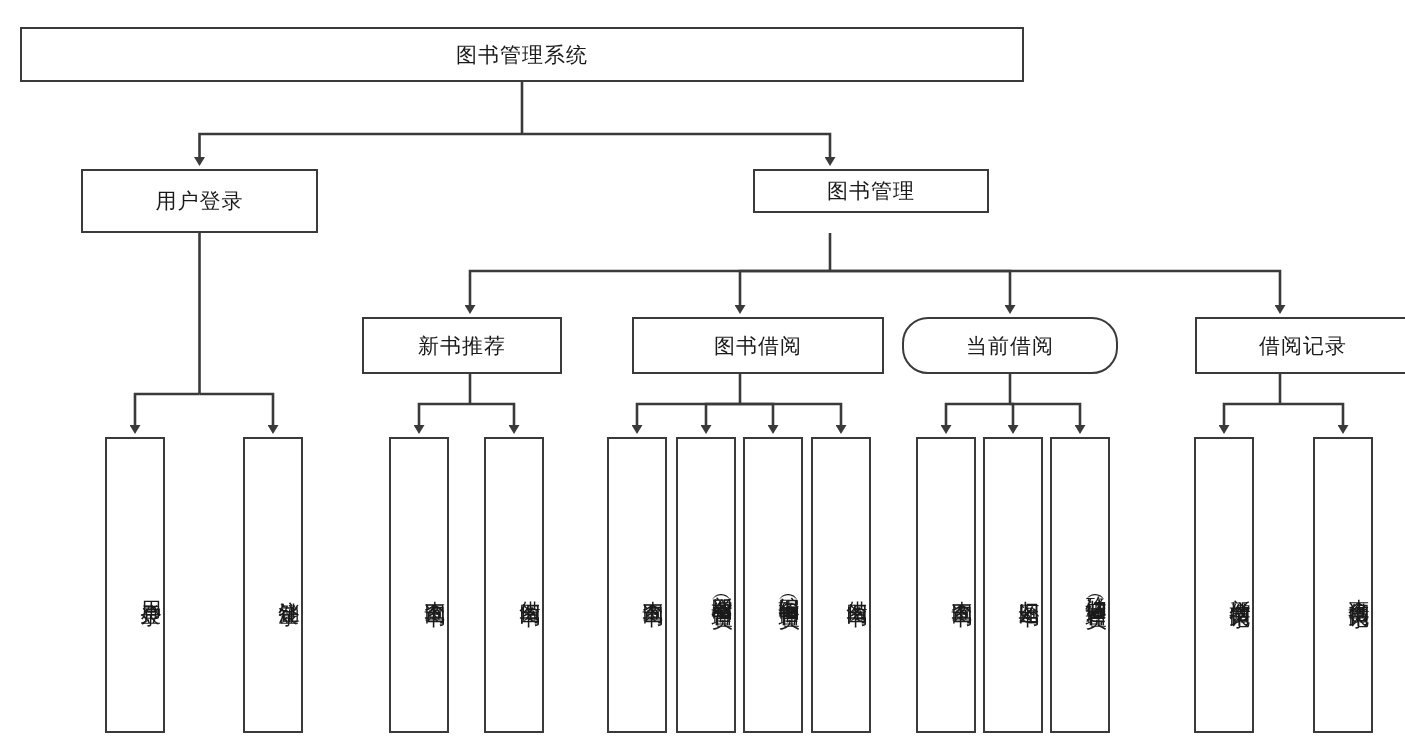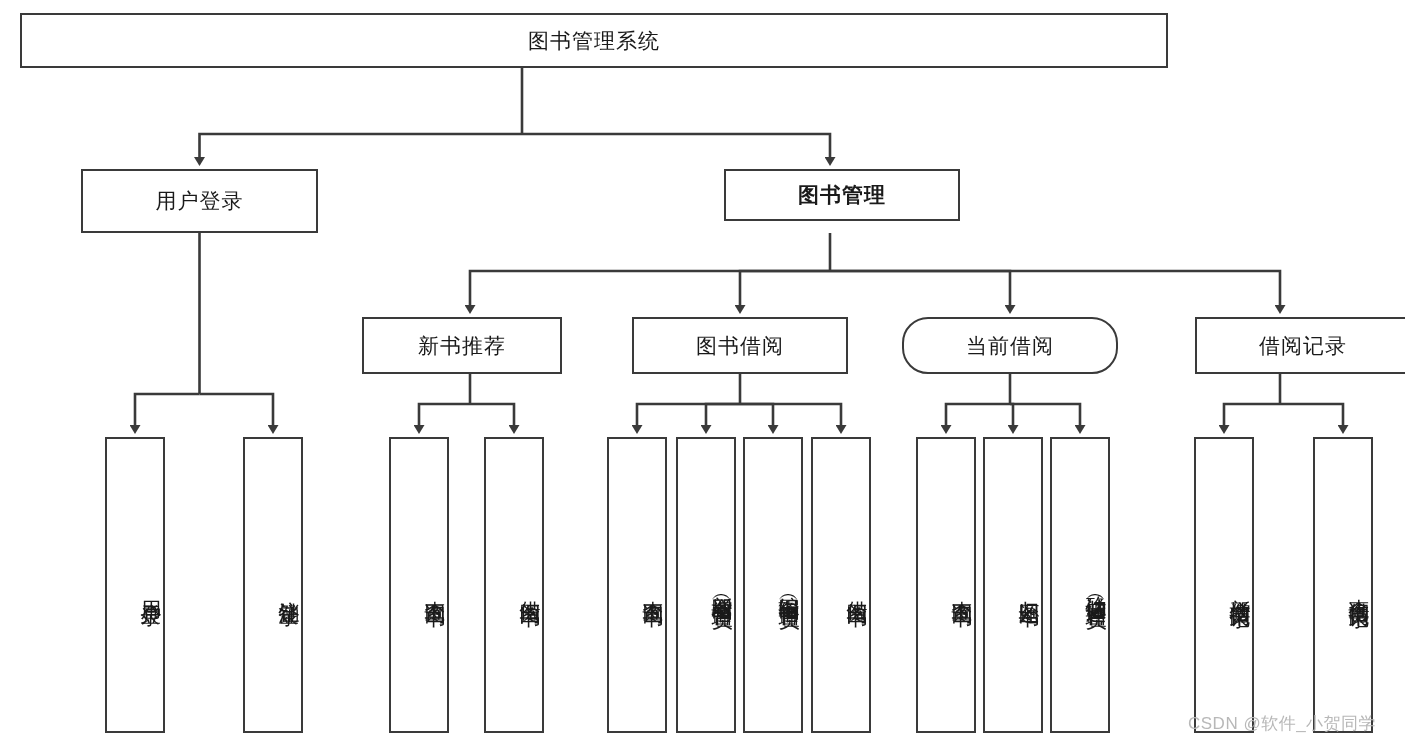--- a/index.html
+++ b/index.html
@@ -108,7 +108,7 @@
   </svg>
 
   <div id="nodes">
-      <div class="node h" style="left: 20px; top: 13px; width: 1148px; height: 55px; font-family: Liberation Serif, serif;">
+      <div class="node h" style="left: 20px; top: 27px; width: 1004px; height: 55px; font-family: Liberation Serif, serif;">
         <span class="label">图书管理系统</span>
       </div>
       <div class="node h" style="left: 81px; top: 169px; width: 237px; height: 64px;">

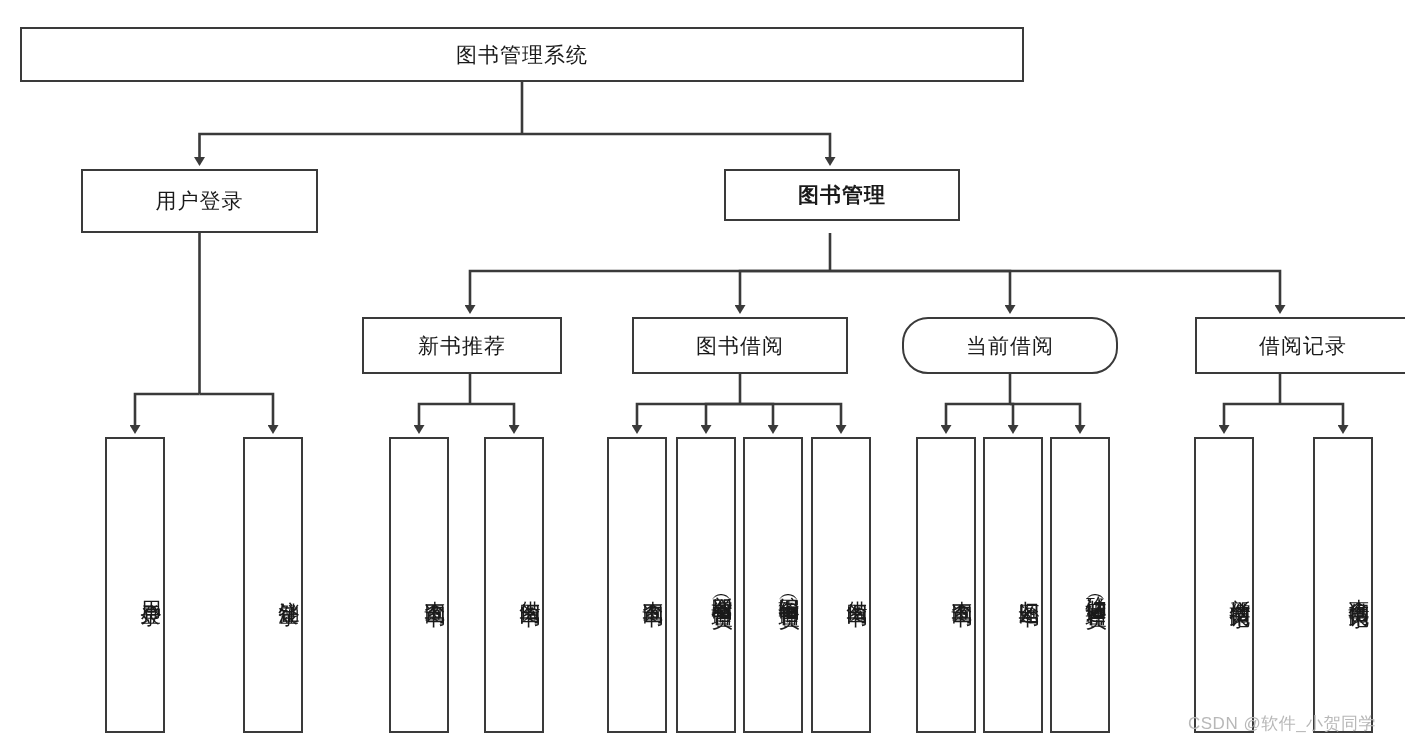--- a/index.html
+++ b/index.html
@@ -114,7 +114,7 @@
       <div class="node h" style="left: 81px; top: 169px; width: 237px; height: 64px;">
         <span class="label">用户登录</span>
       </div>
-      <div class="node h" style="left: 724px; top: 169px; width: 236px; height: 52px; font-weight: bold;">
+      <div class="node h" style="left: 753px; top: 169px; width: 236px; height: 44px;">
         <span class="label">图书管理</span>
       </div>
       <div class="node h" style="left: 362px; top: 317px; width: 200px; height: 57px;">

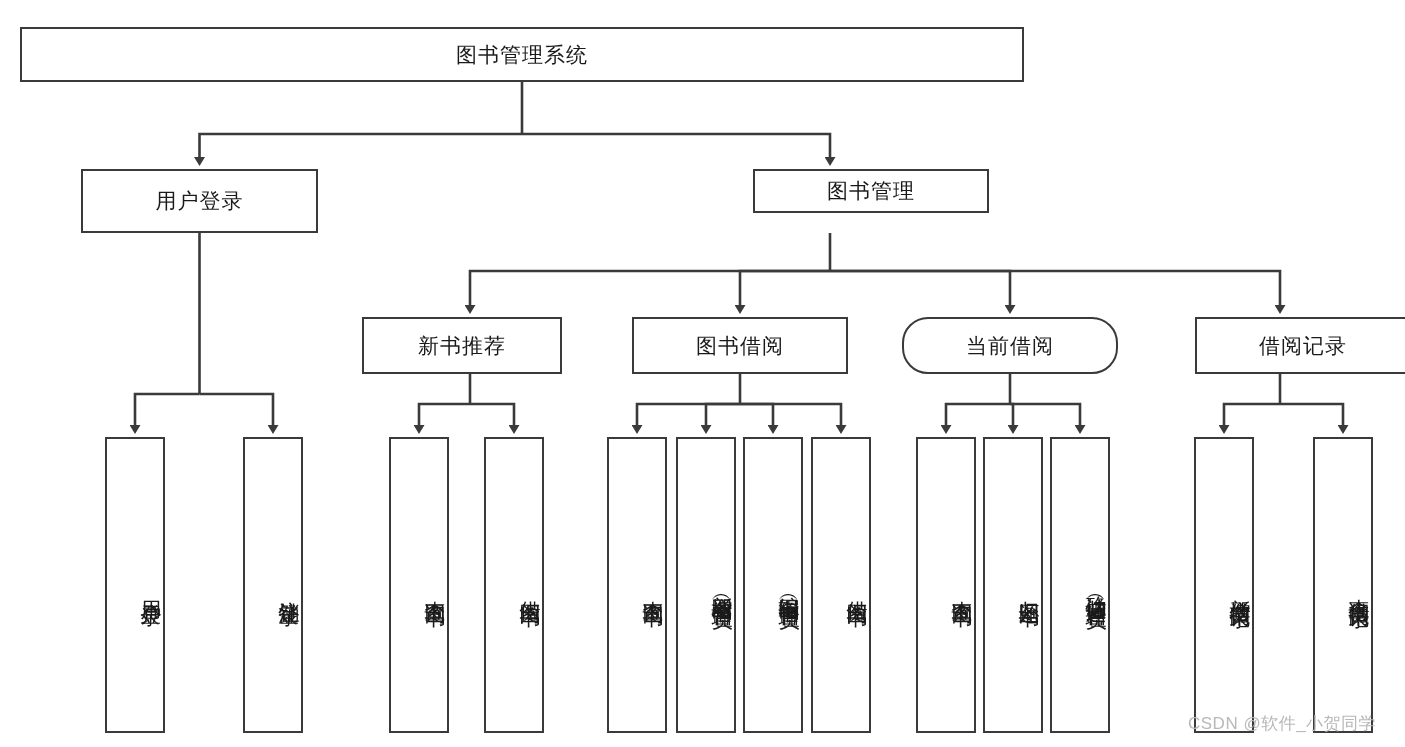--- a/index.html
+++ b/index.html
@@ -120,7 +120,7 @@
       <div class="node h" style="left: 362px; top: 317px; width: 200px; height: 57px;">
         <span class="label">新书推荐</span>
       </div>
-      <div class="node h" style="left: 632px; top: 317px; width: 216px; height: 57px;">
+      <div class="node h" style="left: 632px; top: 317px; width: 252px; height: 57px;">
         <span class="label">图书借阅</span>
       </div>
       <div class="node h" style="left: 902px; top: 317px; width: 216px; height: 57px; border-radius: 26px;">

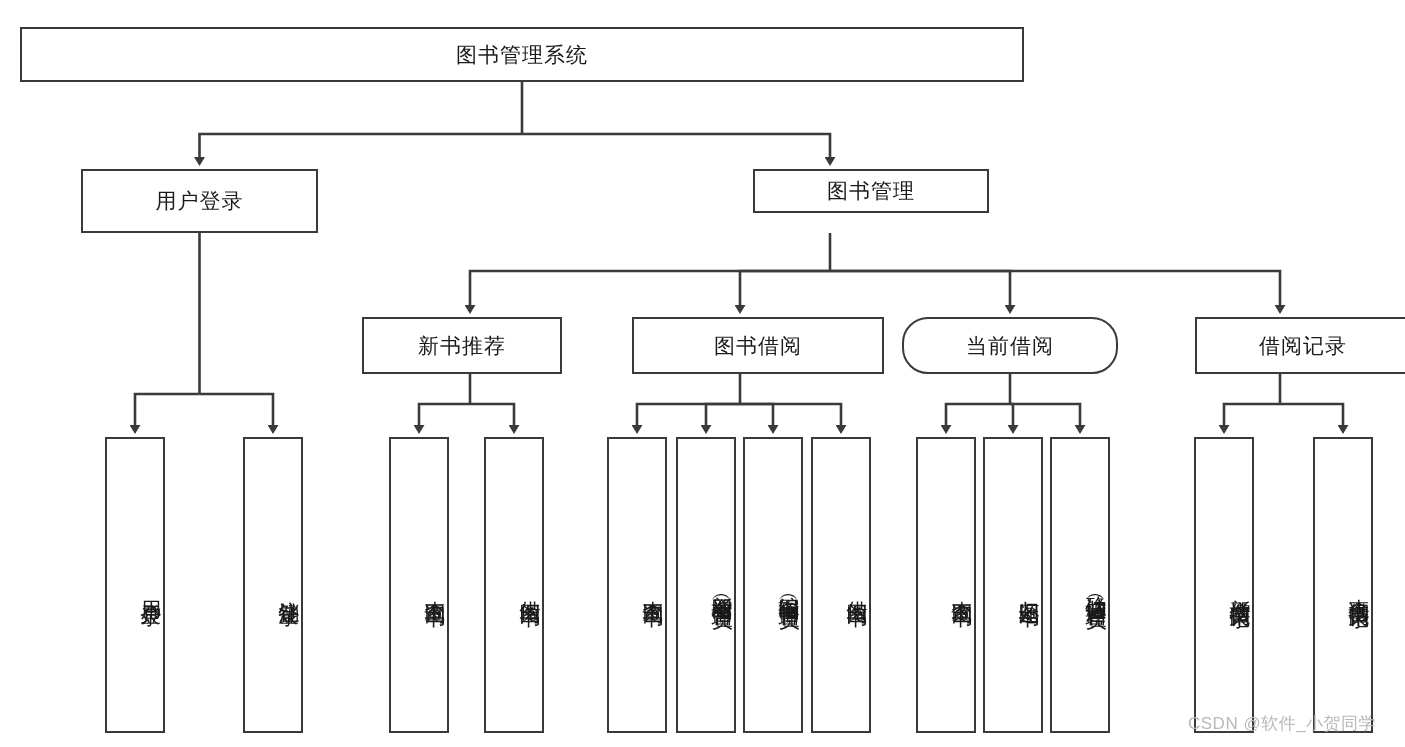--- a/index.html
+++ b/index.html
@@ -170,7 +170,6 @@
       </div>
     </div>
 
-  <div id="watermark">CSDN @软件_小贺同学</div>
 </div>
 
 </body></html>

